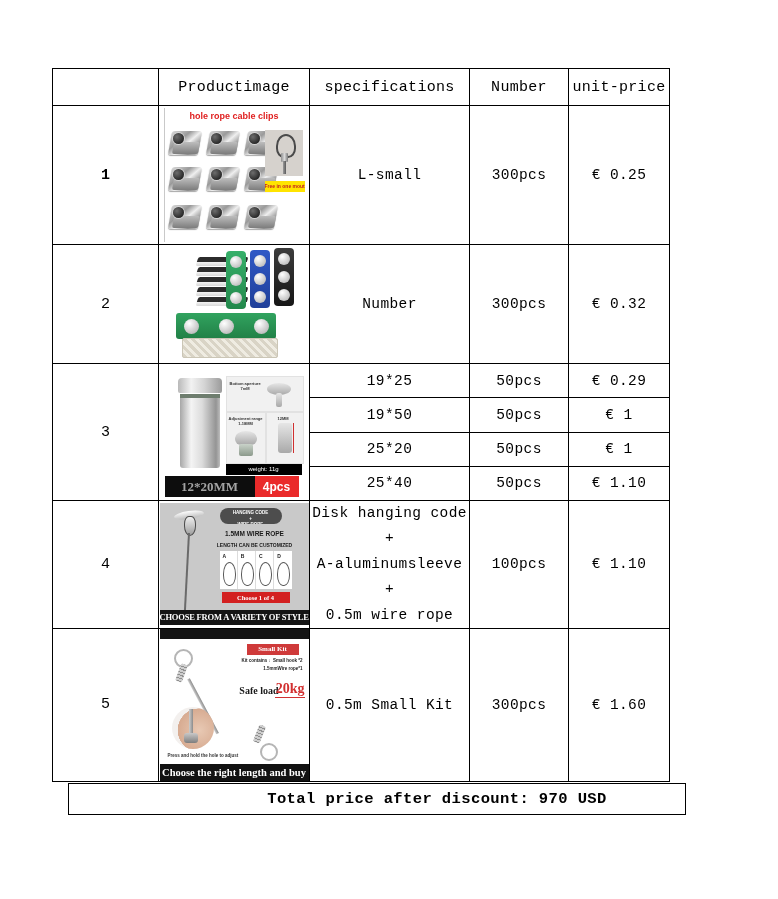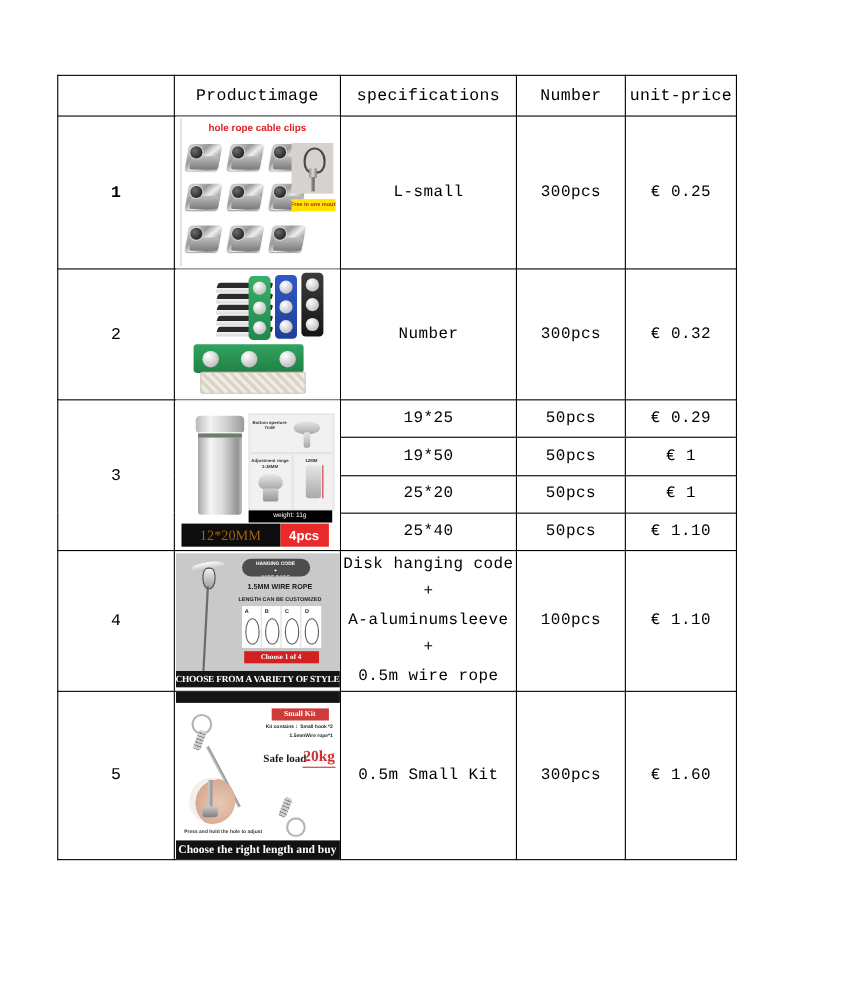--- a/index.html
+++ b/index.html
@@ -286,9 +286,9 @@
   .p3 .banner .left {
     flex: 1 1 auto;
     background: #0d0d0d;
-    color: #a16207;
+    color: #a3a3a3;
     font-family: "Liberation Serif", serif;
-    font-weight: normal;
+    font-weight: bold;
     font-size: 13px;
     display: flex; align-items: center; justify-content: center;
   }

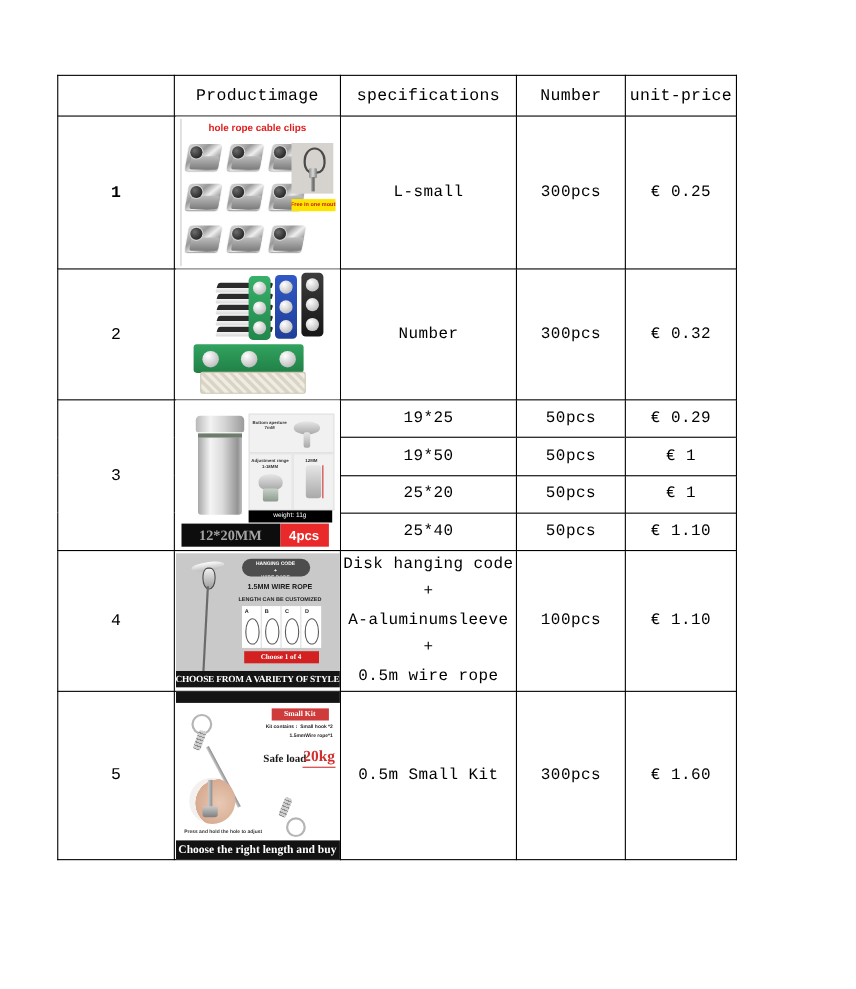--- a/index.html
+++ b/index.html
@@ -784,6 +784,9 @@
     </tbody>
   </table>
 
+  <div class="total-wrap">
+    <span class="total-text">Total price after discount: 970 USD</span>
+  </div>
 
 </div>
 

